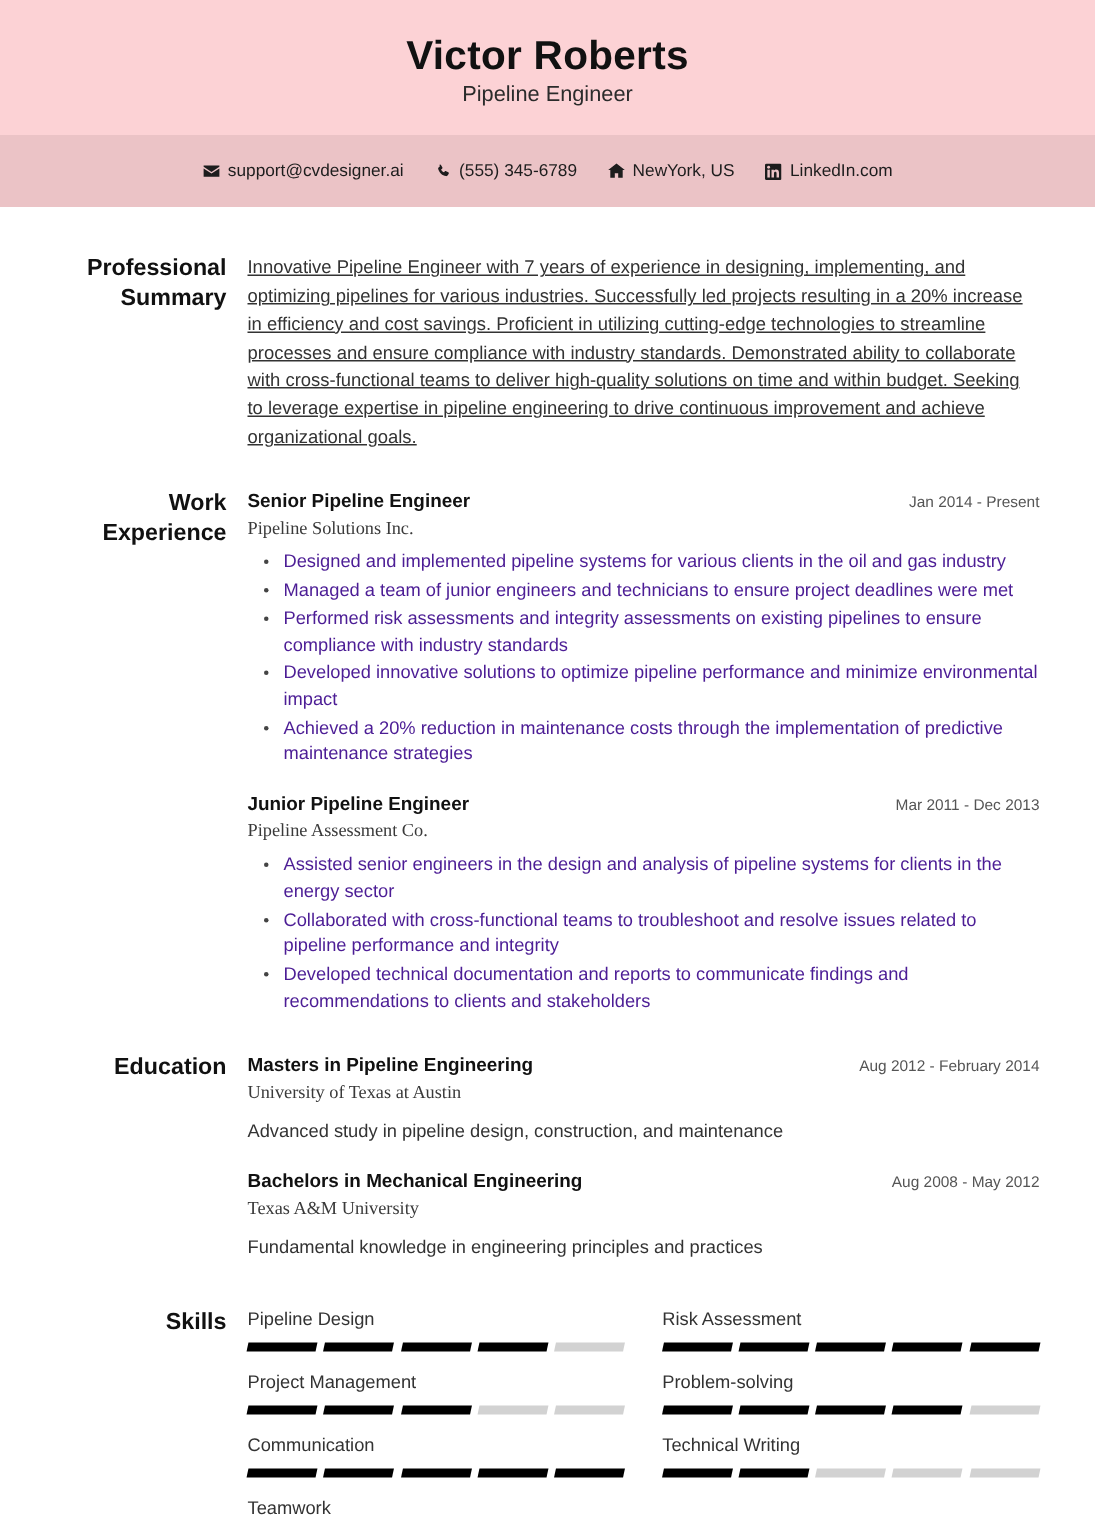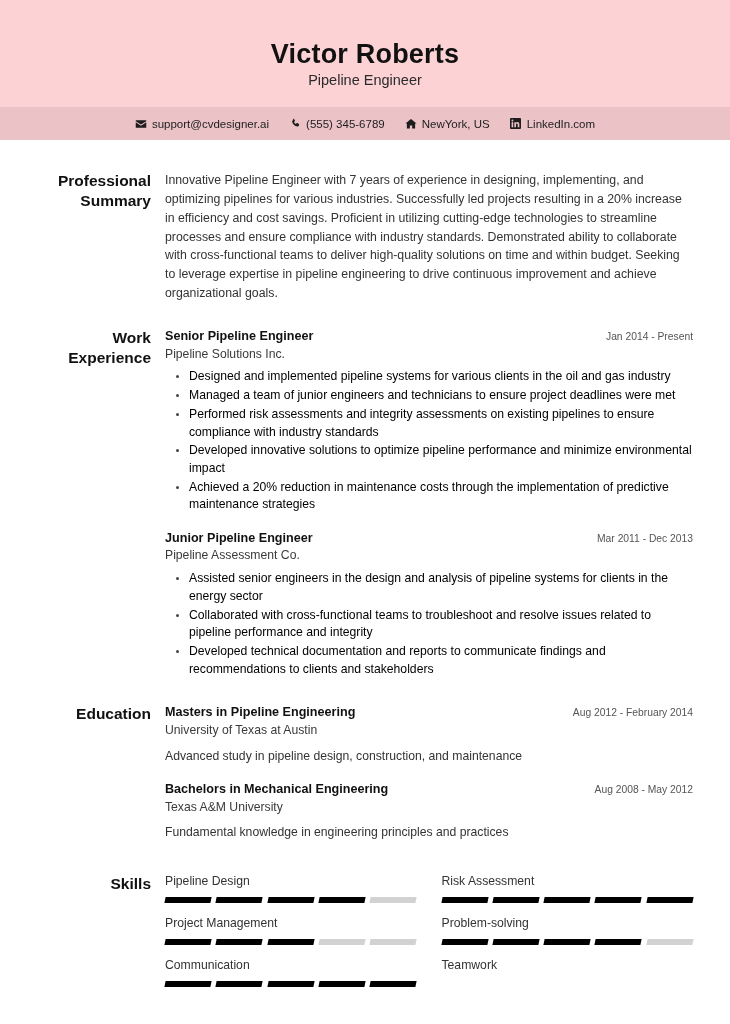--- a/index.html
+++ b/index.html
@@ -18,7 +18,7 @@
   
   .banner {
     background: #fcd2d5;
-    padding: 39px 0 18px 0;
+    padding: 22px 0 18px 0;
     text-align: center;
   }
   .full-name {

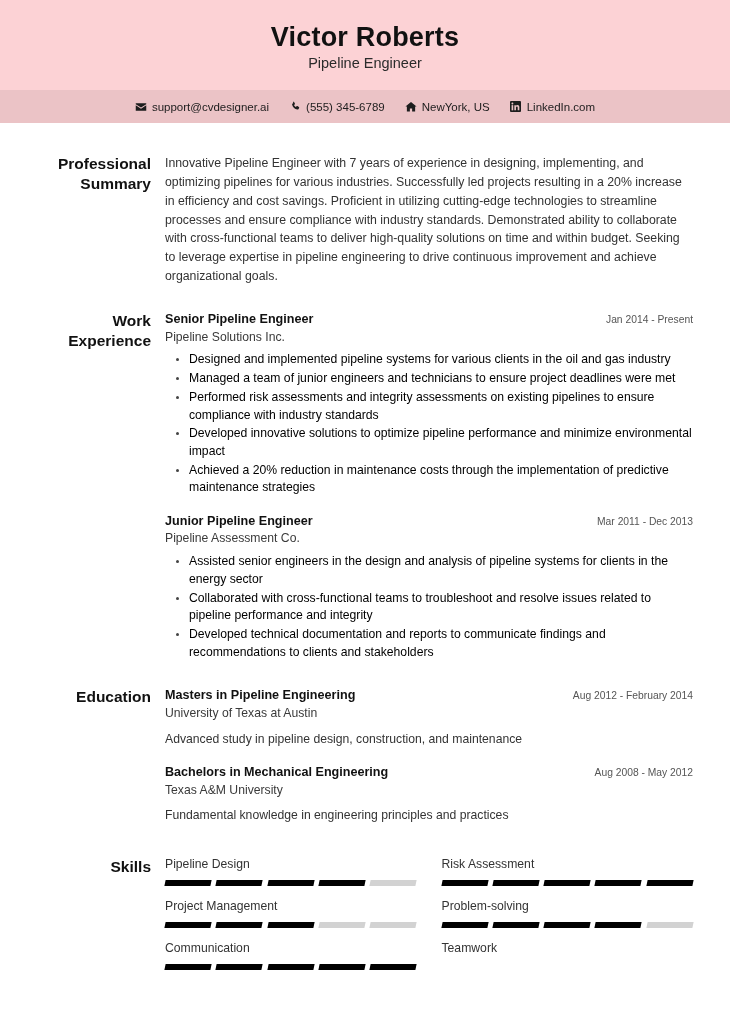--- a/index.html
+++ b/index.html
@@ -37,7 +37,7 @@
 
   .contact-bar {
     background: #ebc3c6;
-    height: 33px;
+    height: 48px;
     display: flex;
     align-items: center;
     justify-content: center;

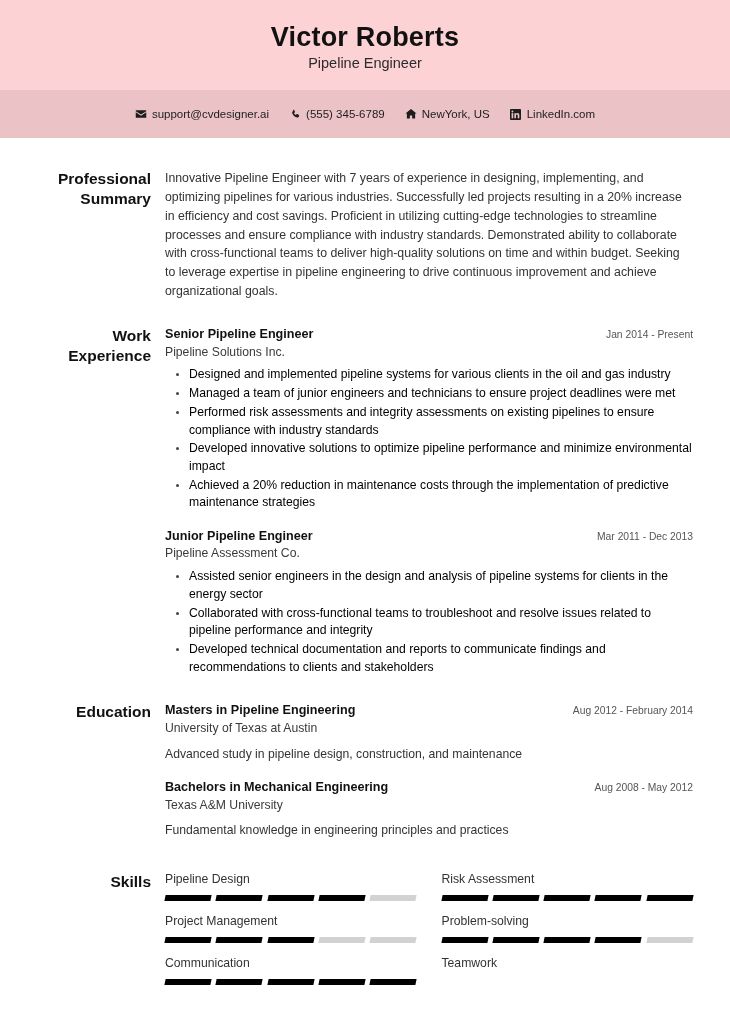--- a/index.html
+++ b/index.html
@@ -90,6 +90,7 @@
     line-height: 1.52;
     color: #333333;
     text-align: left;
+    text-decoration: underline;
   }
 
   #work-section { margin-top: 26px; }

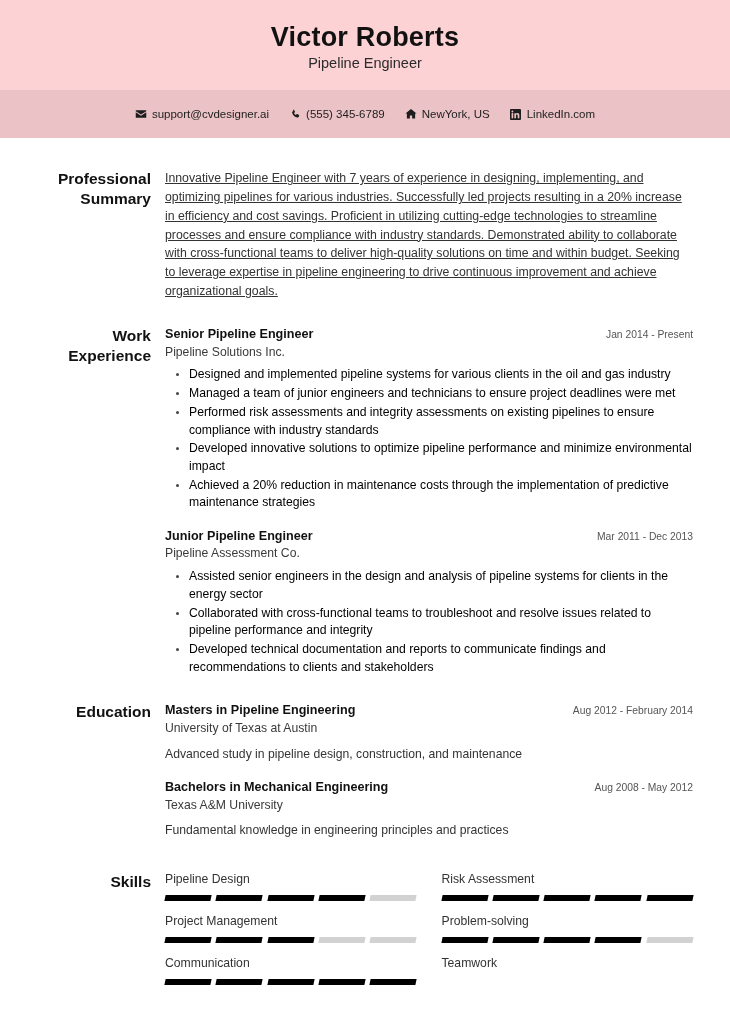--- a/index.html
+++ b/index.html
@@ -123,6 +123,7 @@
     color: #3a3a3a;
     margin-top: 2px;
     line-height: 1.3;
+    font-family: Liberation Serif, serif;
   }
   .entry-desc {
     font-size: 12.2px;

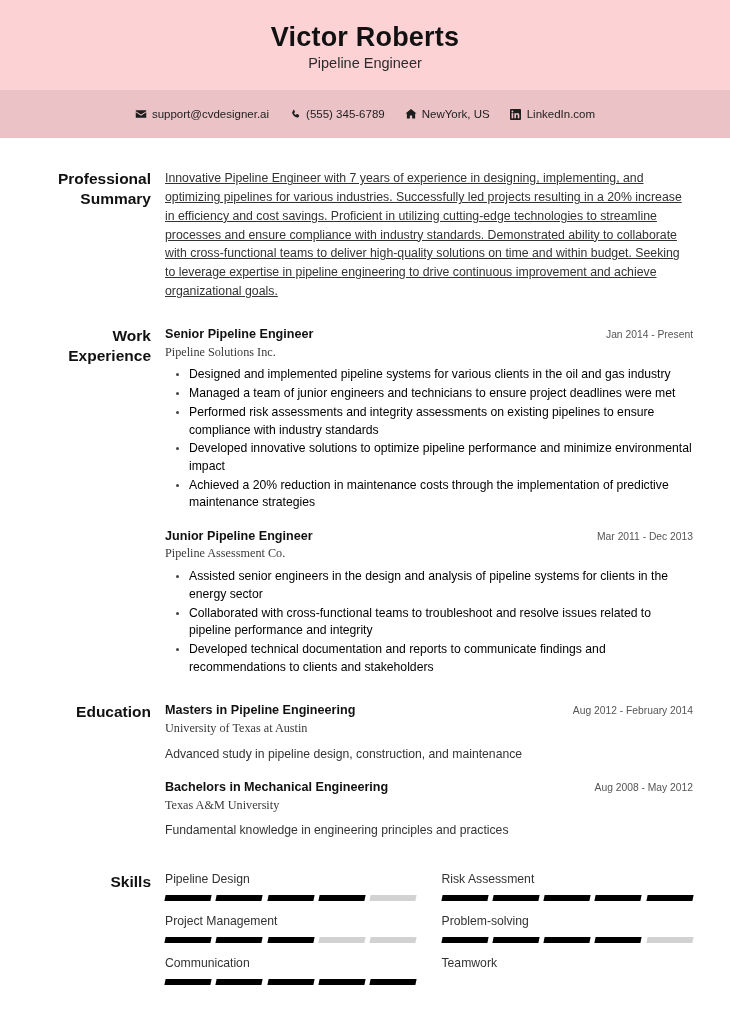--- a/index.html
+++ b/index.html
@@ -140,7 +140,7 @@
     position: relative;
     font-size: 12.2px;
     line-height: 1.45;
-    color: #000000;
+    color: #4c1d95;
     margin-bottom: 1px;
     padding-left: 2px;
   }

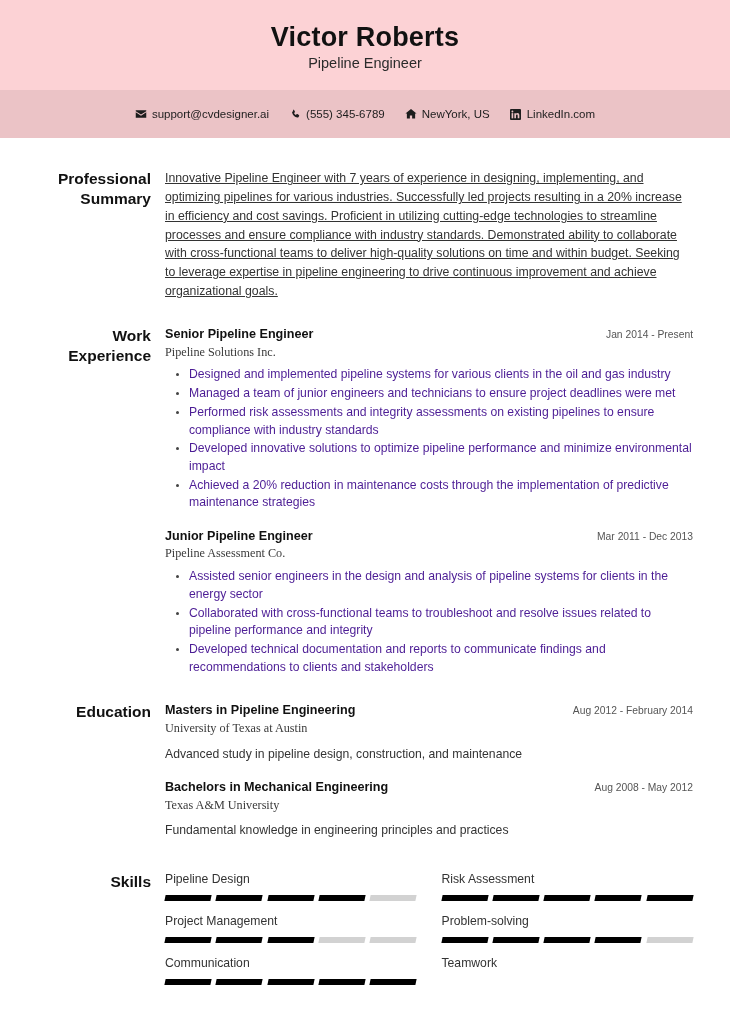--- a/index.html
+++ b/index.html
@@ -349,6 +349,16 @@
             </div>
           </div>
           <div class="skill">
+            <div class="skill-name">Technical Writing</div>
+            <div class="skill-bar">
+              <span class="skill-seg on"></span>
+              <span class="skill-seg on"></span>
+              <span class="skill-seg"></span>
+              <span class="skill-seg"></span>
+              <span class="skill-seg"></span>
+            </div>
+          </div>
+          <div class="skill">
             <div class="skill-name">Teamwork</div>
           </div>
         </div>

